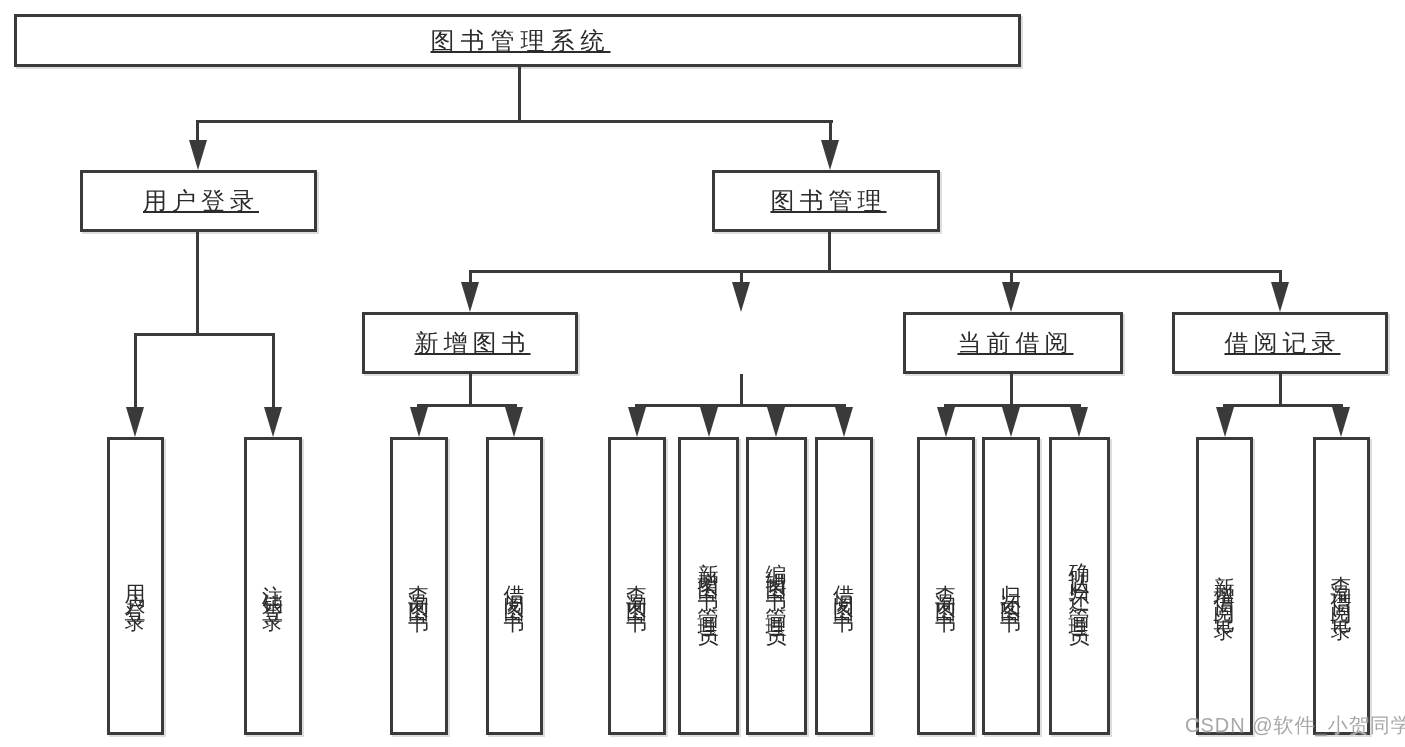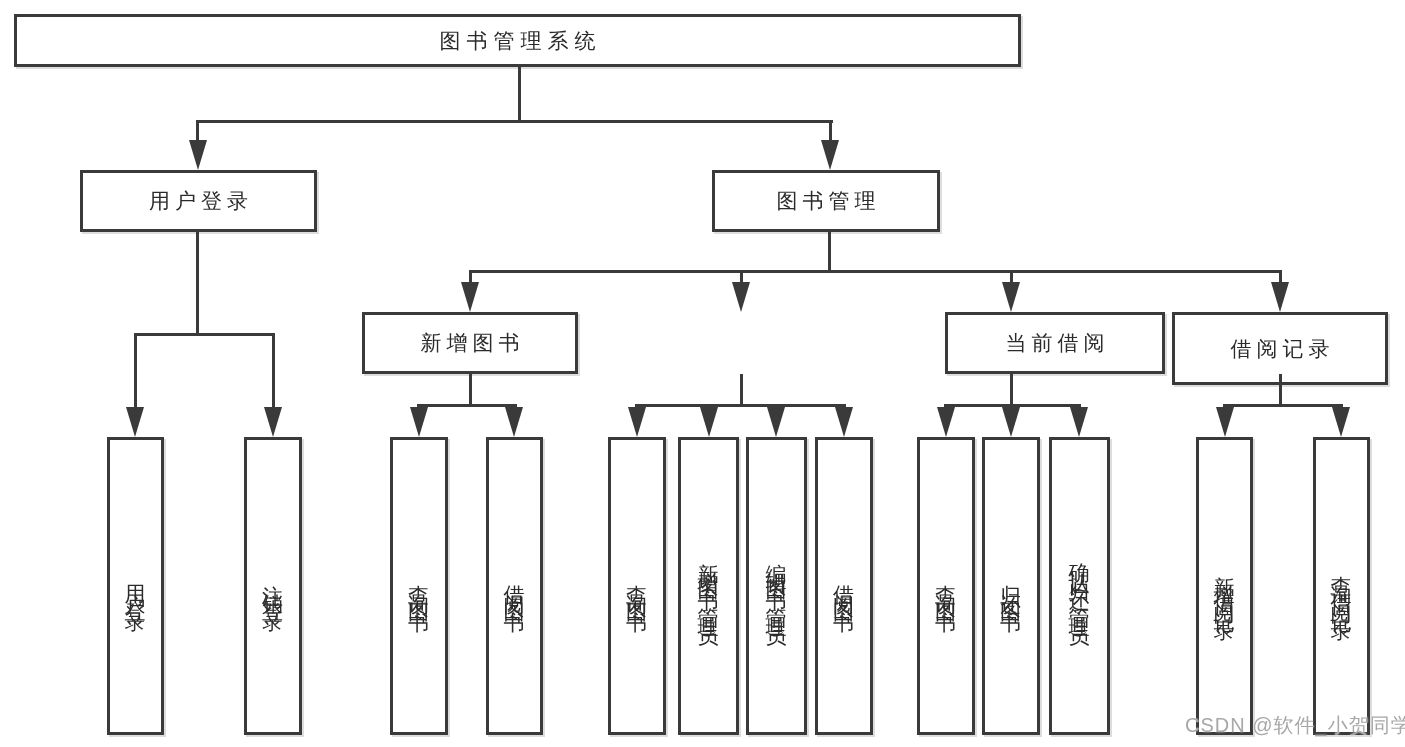--- a/index.html
+++ b/index.html
@@ -28,10 +28,11 @@
     box-shadow: 2px 2px 0 rgba(120,120,120,0.25);
   }
   .hbox span {
-    font-size: 21px;
+    font-size: 24px;
     letter-spacing: 5px;
     text-indent: 5px;
     white-space: nowrap;
+    text-decoration: underline;
   }
   .title-box span { letter-spacing: 6px; text-indent: 6px; }
   .vbox span {

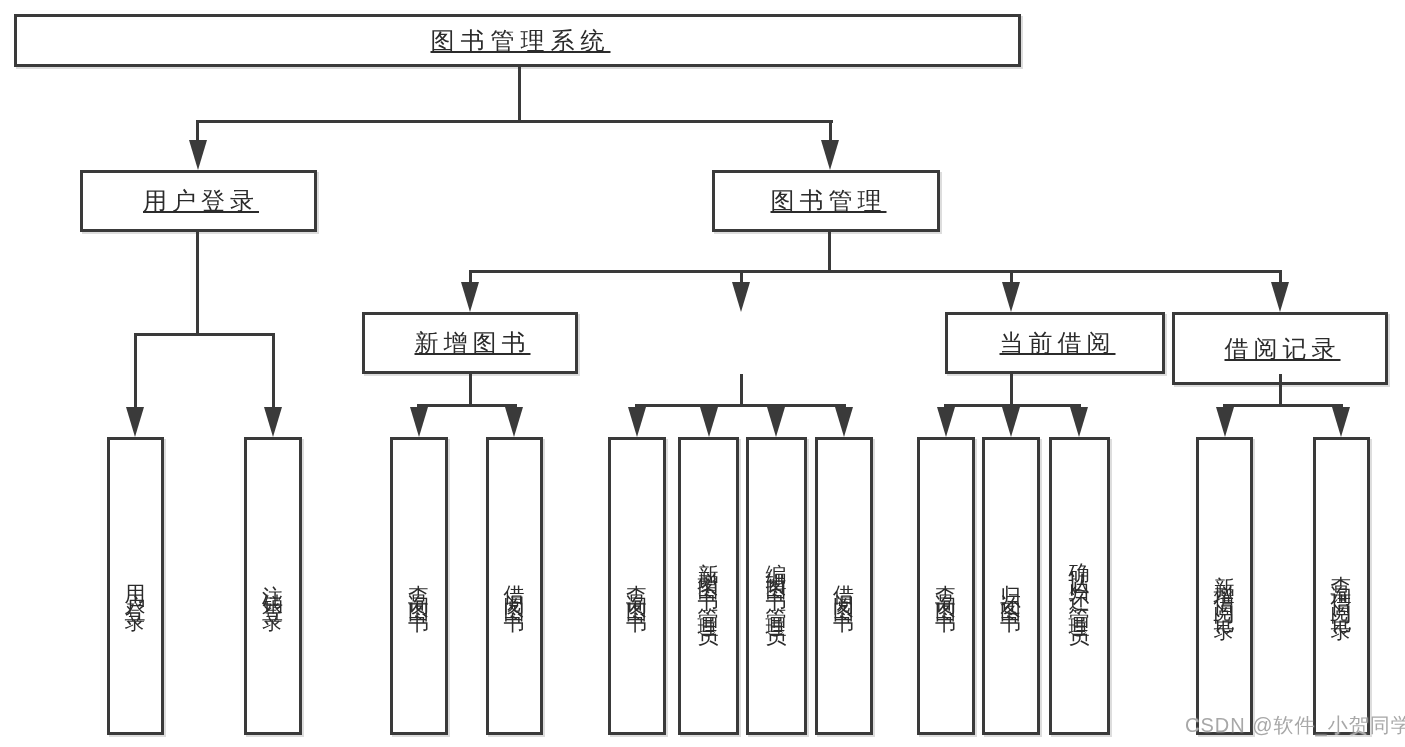--- a/index.html
+++ b/index.html
@@ -114,7 +114,7 @@
   <div class="box hbox" style="left:362px;top:312px;width:216px;height:62px">
     <span>新增图书</span>
   </div>
-  <div class="box hbox" style="left:945px;top:312px;width:220px;height:62px">
+  <div class="box hbox" style="left:903px;top:312px;width:220px;height:62px">
     <span>当前借阅</span>
   </div>
   <div class="box hbox" style="left:1172px;top:312px;width:216px;height:73px">

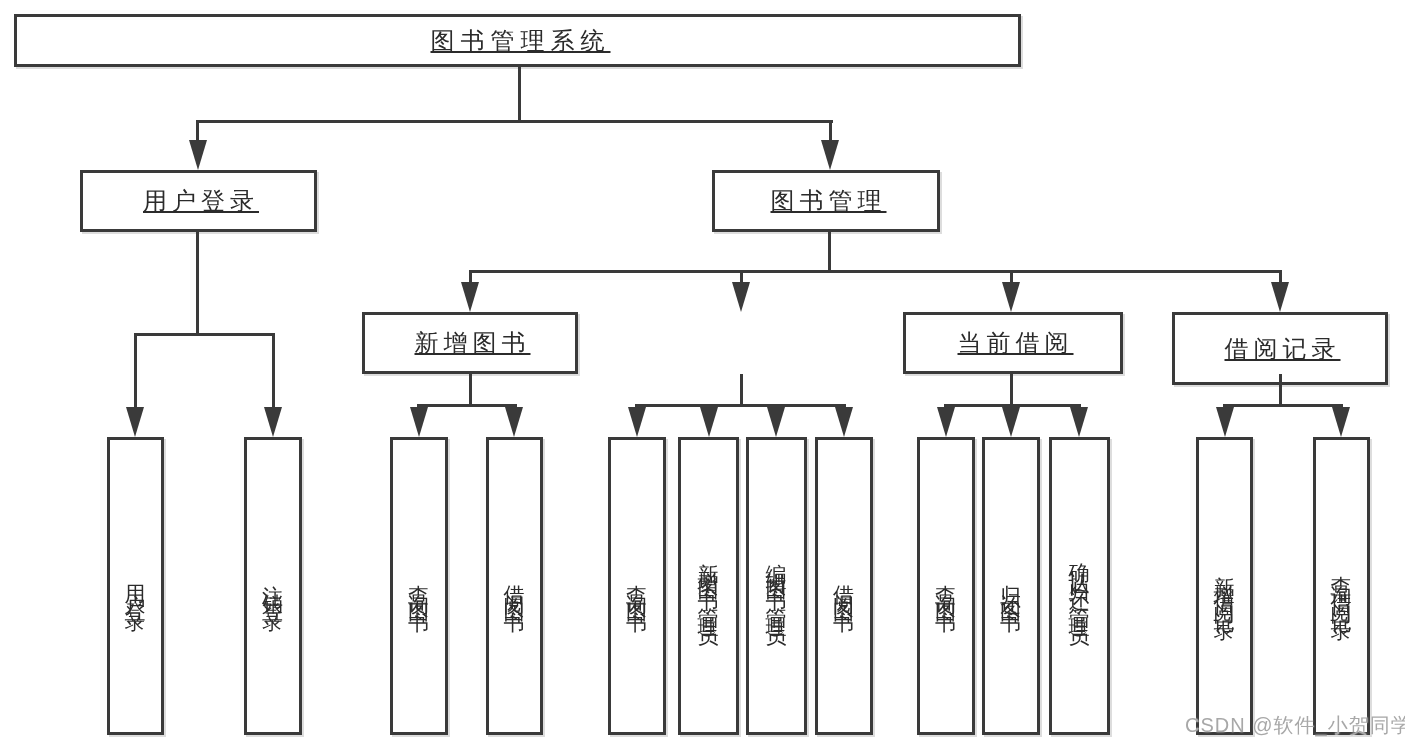--- a/index.html
+++ b/index.html
@@ -117,7 +117,7 @@
   <div class="box hbox" style="left:903px;top:312px;width:220px;height:62px">
     <span>当前借阅</span>
   </div>
-  <div class="box hbox" style="left:1172px;top:312px;width:216px;height:73px">
+  <div class="box hbox" style="left:1172px;top:312px;width:216px;height:62px">
     <span>借阅记录</span>
   </div>
 

